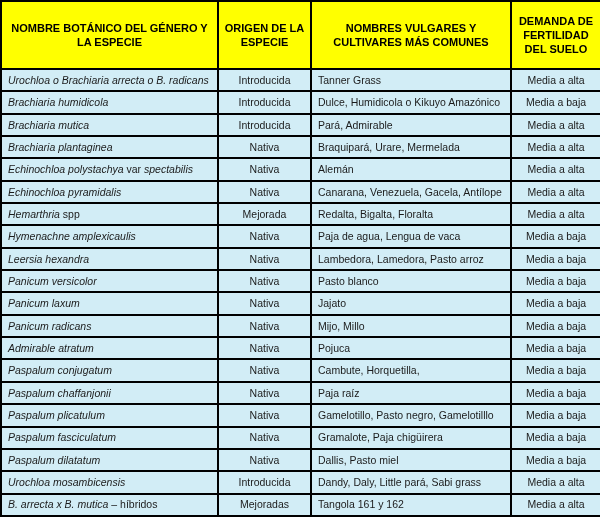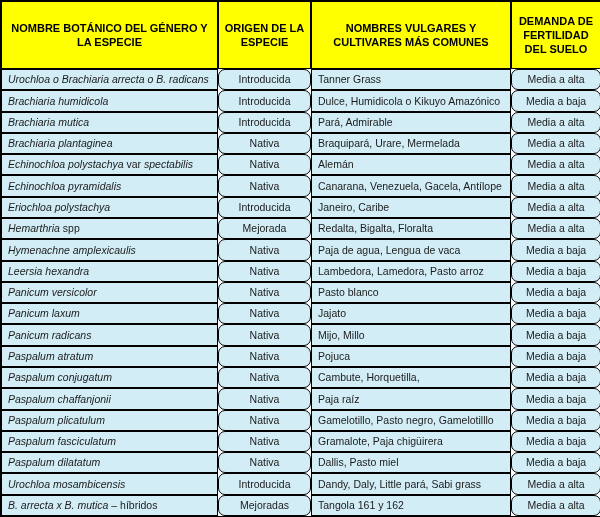--- a/index.html
+++ b/index.html
@@ -41,7 +41,7 @@
     overflow: hidden;
     white-space: nowrap;
   }
-  td.center { text-align: center; padding: 1px 2px; border-radius: 7px; }
+  td.center { text-align: center; padding: 1px 2px; }
   td i { font-style: italic; }
 </style>
 </head>

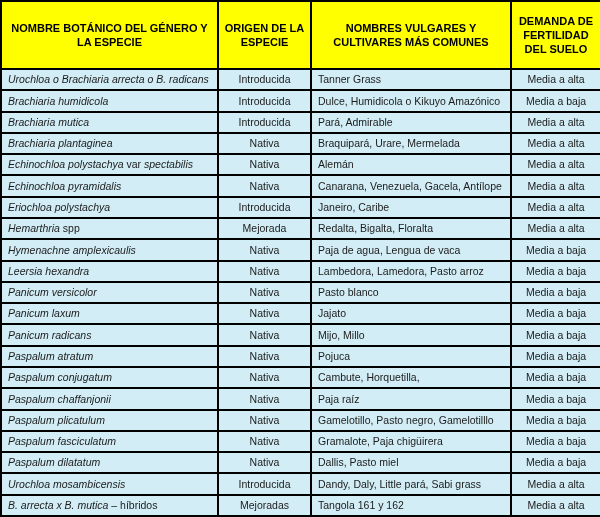--- a/index.html
+++ b/index.html
@@ -100,12 +100,6 @@
         <td class="center">Media a alta</td>
       </tr>
       <tr>
-        <td><i>Eriochloa polystachya</i></td>
-        <td class="center">Introducida</td>
-        <td>Janeiro, Caribe</td>
-        <td class="center">Media a alta</td>
-      </tr>
-      <tr>
         <td><i>Hemarthria</i><span> spp</span></td>
         <td class="center">Mejorada</td>
         <td>Redalta, Bigalta, Floralta</td>

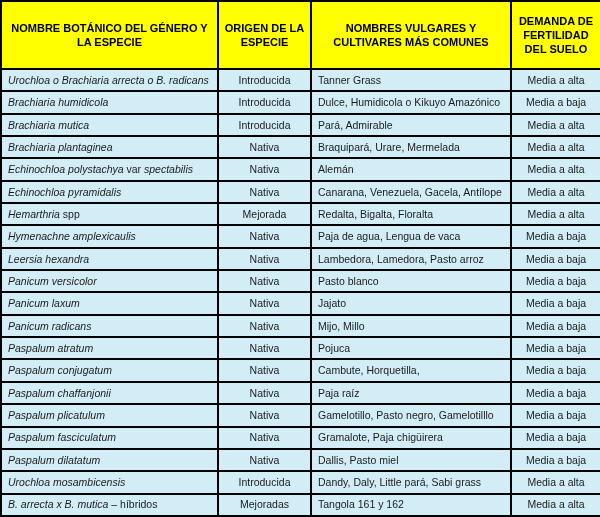--- a/index.html
+++ b/index.html
@@ -136,7 +136,7 @@
         <td class="center">Media a baja</td>
       </tr>
       <tr>
-        <td><i>Paspalum atratum</i></td>
+        <td><i>Admirable atratum</i></td>
         <td class="center">Nativa</td>
         <td>Pojuca</td>
         <td class="center">Media a baja</td>

